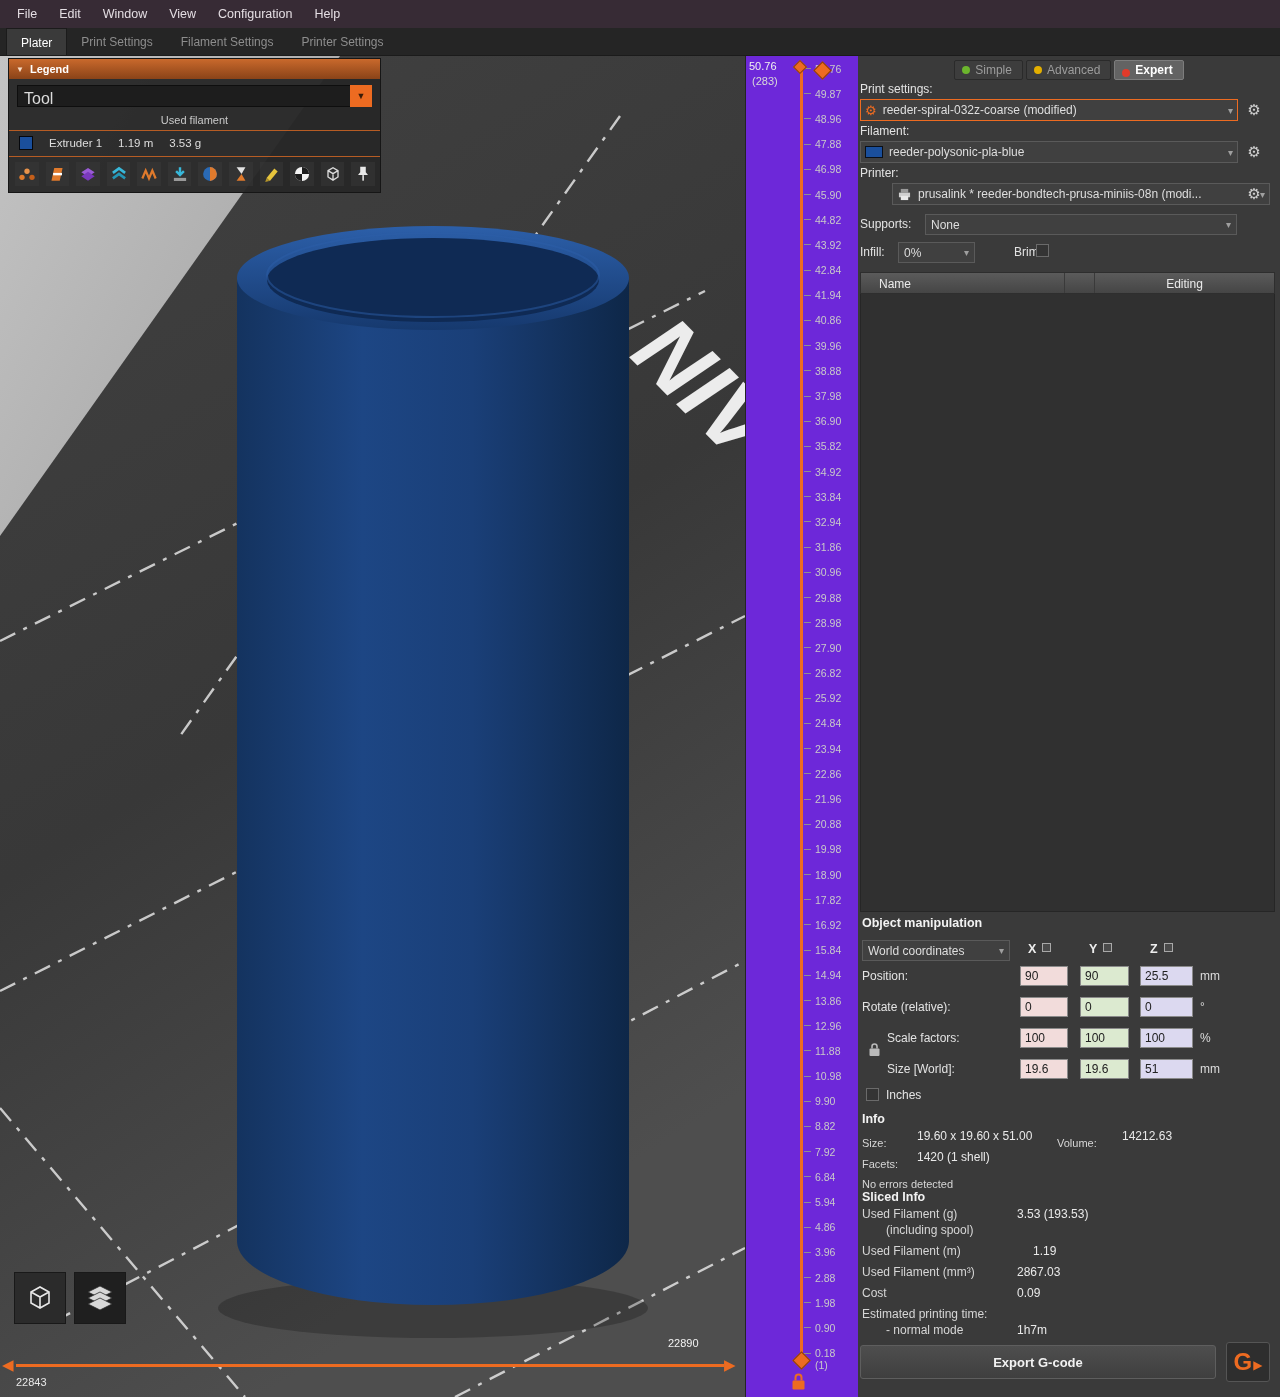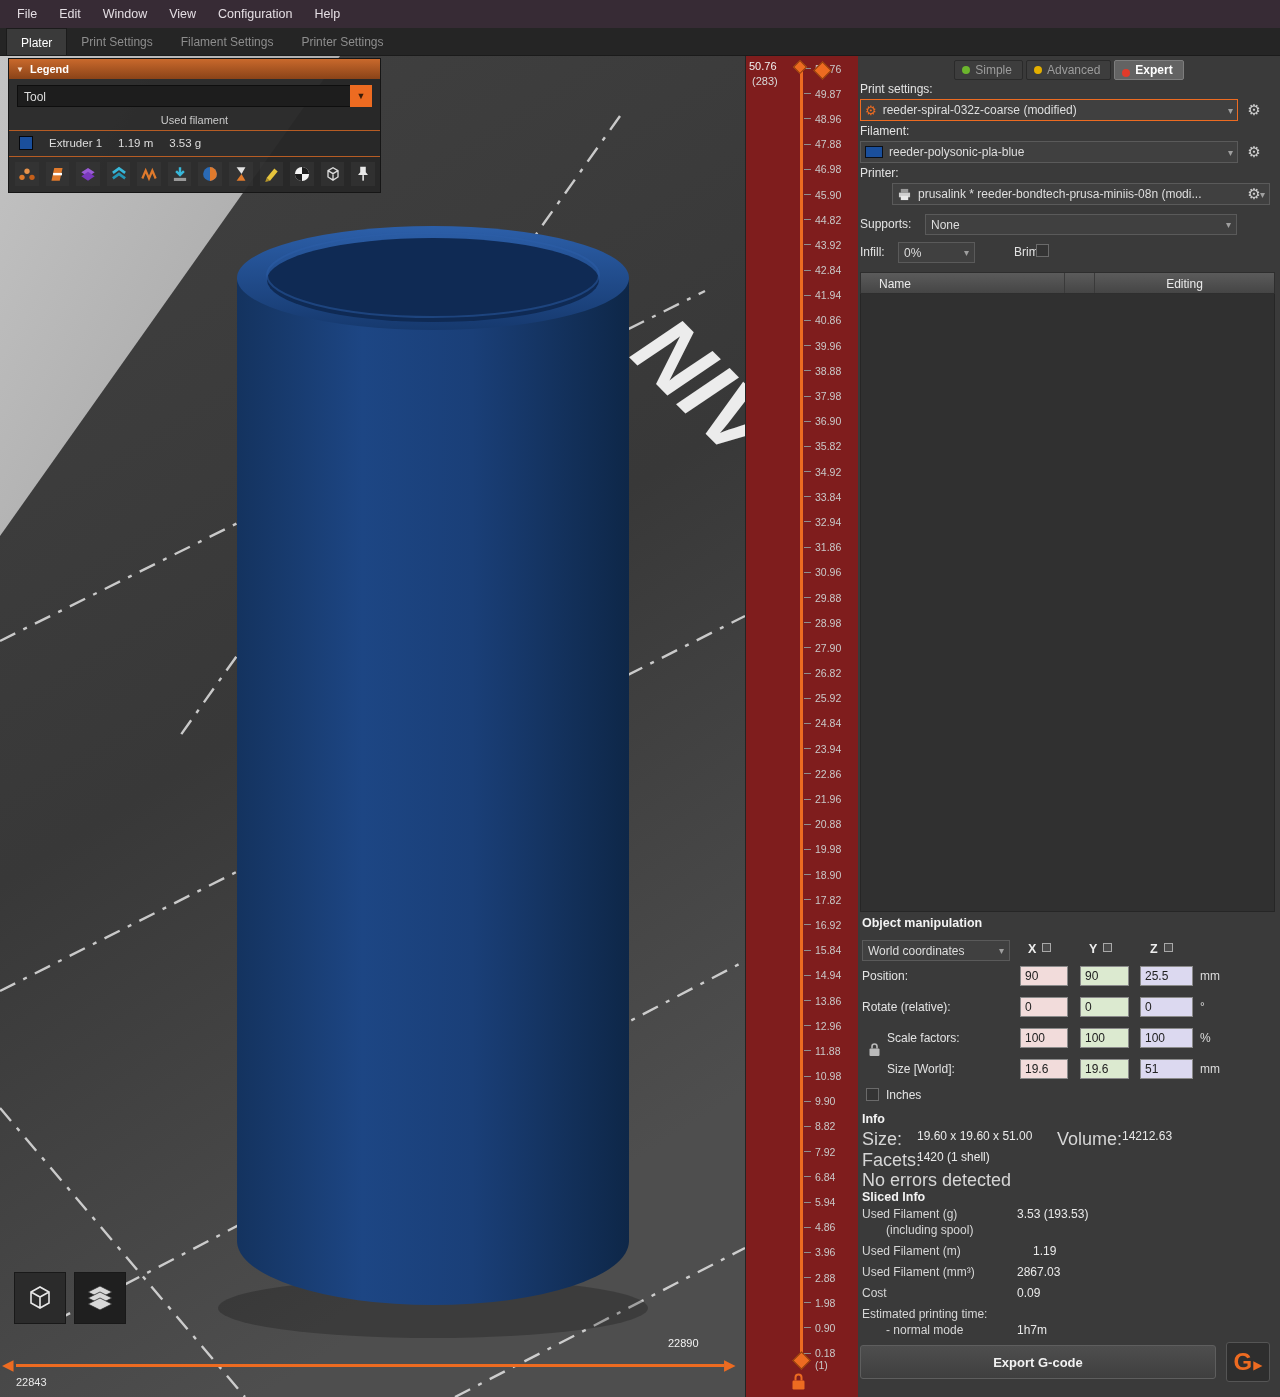--- a/index.html
+++ b/index.html
@@ -43,7 +43,7 @@
   #hs-min{position:absolute;left:16px;top:1320px;font-size:11px;color:#e8e8e8;}
 
   
-  #vslider{position:absolute;top:56px;left:745px;width:113px;height:1341px;background:#7f1d1d;border-left:1px solid #242424;}
+  #vslider{position:absolute;top:56px;left:745px;width:113px;height:1341px;background:#6d28d9;border-left:1px solid #242424;}
   #vs-topval{position:absolute;left:3px;top:4px;font-size:11px;color:#f0f0f0;}
   #vs-toplayer{position:absolute;left:6px;top:19px;font-size:11px;color:#d8d8d8;}
   #vs-line{position:absolute;left:54px;top:10px;width:3px;height:1298px;background:var(--accent,#ed6b21);}

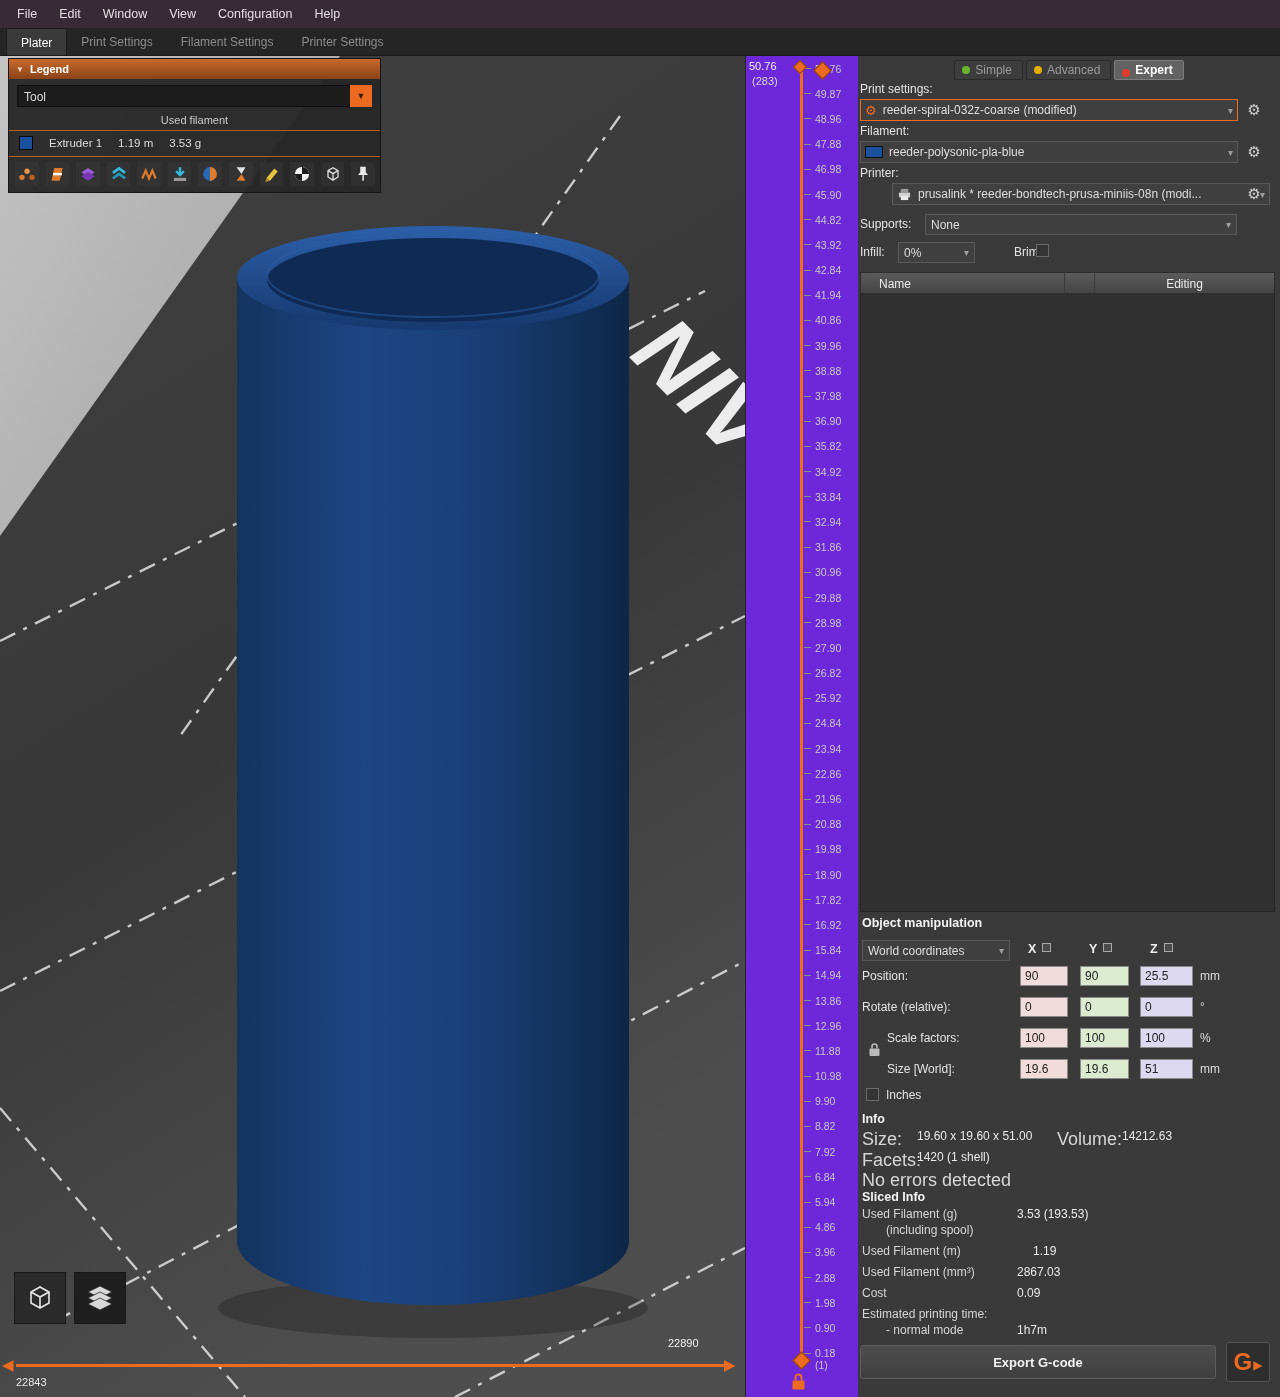--- a/index.html
+++ b/index.html
@@ -22,7 +22,7 @@
   #legend-header{height:20px;background:linear-gradient(#c9692c,#8a4318);display:flex;align-items:center;gap:6px;padding:0 7px;color:#fff;font-size:11px;font-weight:bold;}
   #legend-header .tri{font-size:8px;color:#f6ddc9;}
   #tool-row{position:relative;margin:6px 8px 4px 8px;height:22px;}
-  #tool-select{height:22px;background:#1d1d1d;border:1px solid #0e0e0e;color:#dcdcdc;font-size:12px;padding:4px 6px;}
+  #tool-select{height:22px;background:#1d1d1d;border:1px solid #0e0e0e;color:#dcdcdc;font-size:16px;padding:4px 6px;}
   #tool-arrow-btn{position:absolute;right:0;top:0;width:22px;height:22px;background:var(--accent,#ed6b21);display:flex;align-items:center;justify-content:center;color:#3a1c08;font-size:9px;}
   #used-filament{text-align:center;font-size:11px;color:#cacaca;padding:3px 0 4px 0;border-bottom:1px solid #b65c24;}
   #extruder-row{display:flex;align-items:center;gap:16px;padding:5px 10px 6px 10px;border-bottom:1px solid #b65c24;font-size:11.5px;color:#dddddd;}

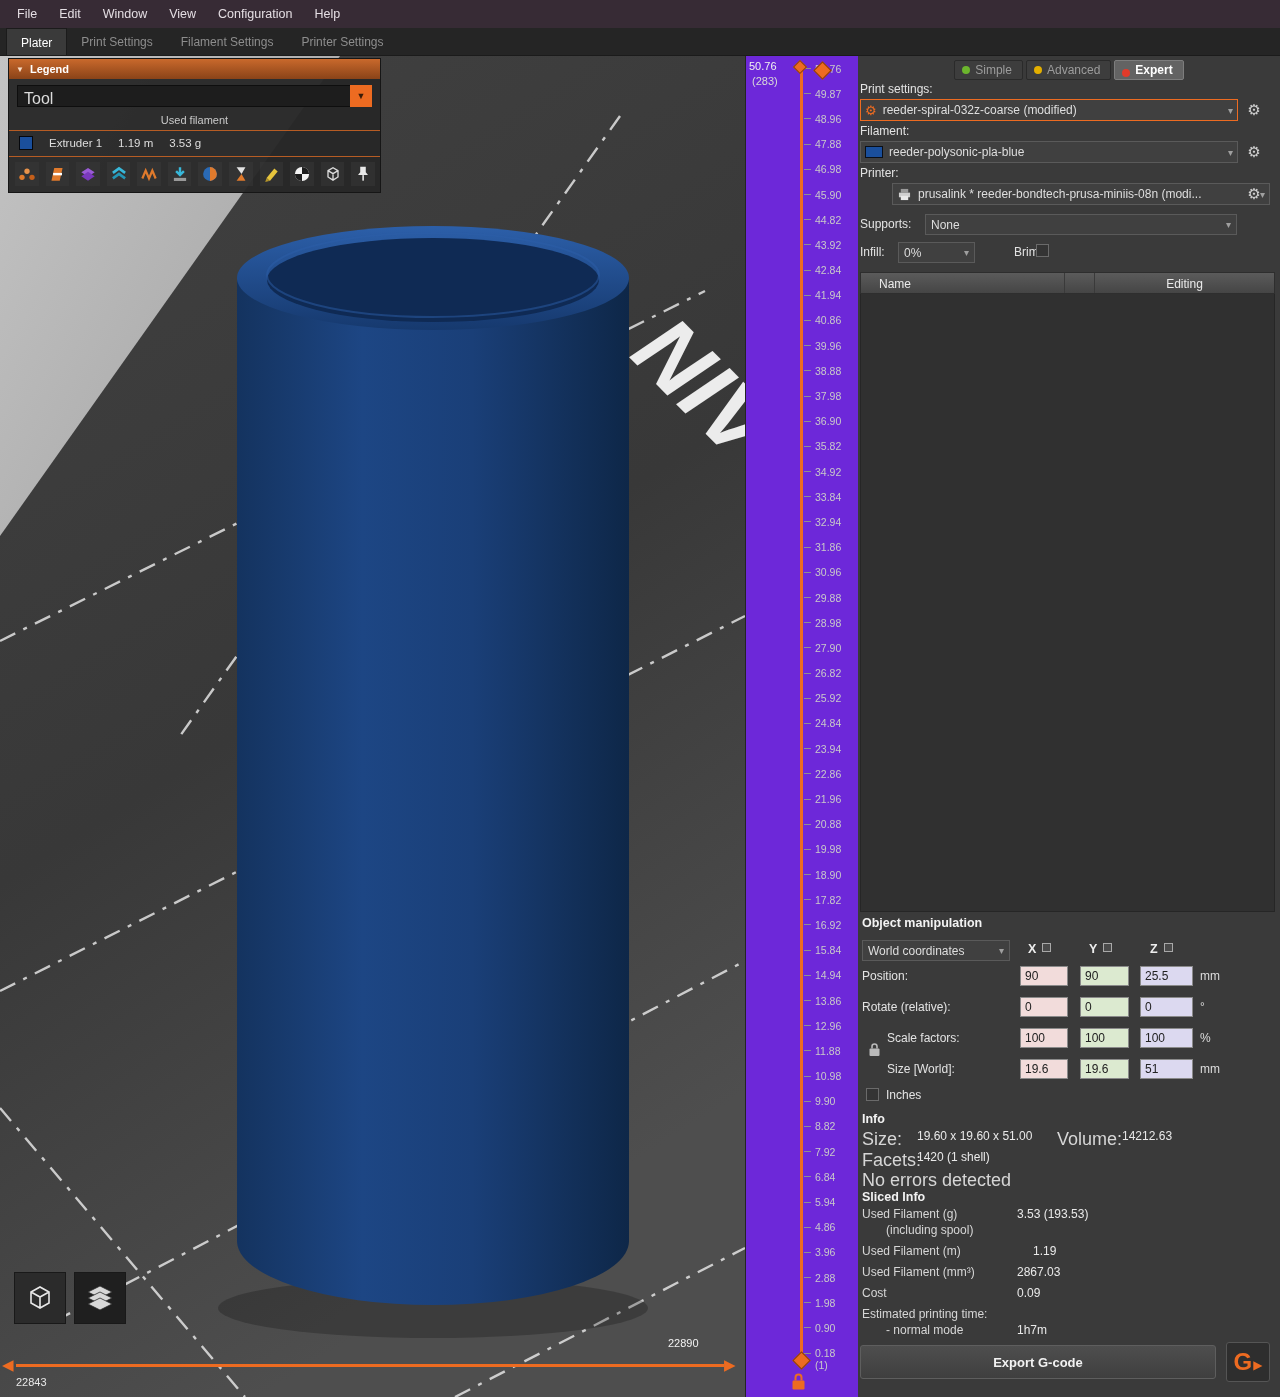--- a/index.html
+++ b/index.html
@@ -100,7 +100,7 @@
   #inches-label{position:absolute;font-size:12px;color:#e3e3e3;}
 
   
-  .info-label{position:absolute;font-size:18px;color:#d6d6d6;}
+  .info-label{position:absolute;font-size:11px;color:#d6d6d6;margin-top:8px;}
   .info-value{position:absolute;font-size:12px;color:#e9e9e9;}
   .srow-label{position:absolute;font-size:12px;color:#d6d6d6;}
   .srow-value{position:absolute;font-size:12px;color:#e9e9e9;}

